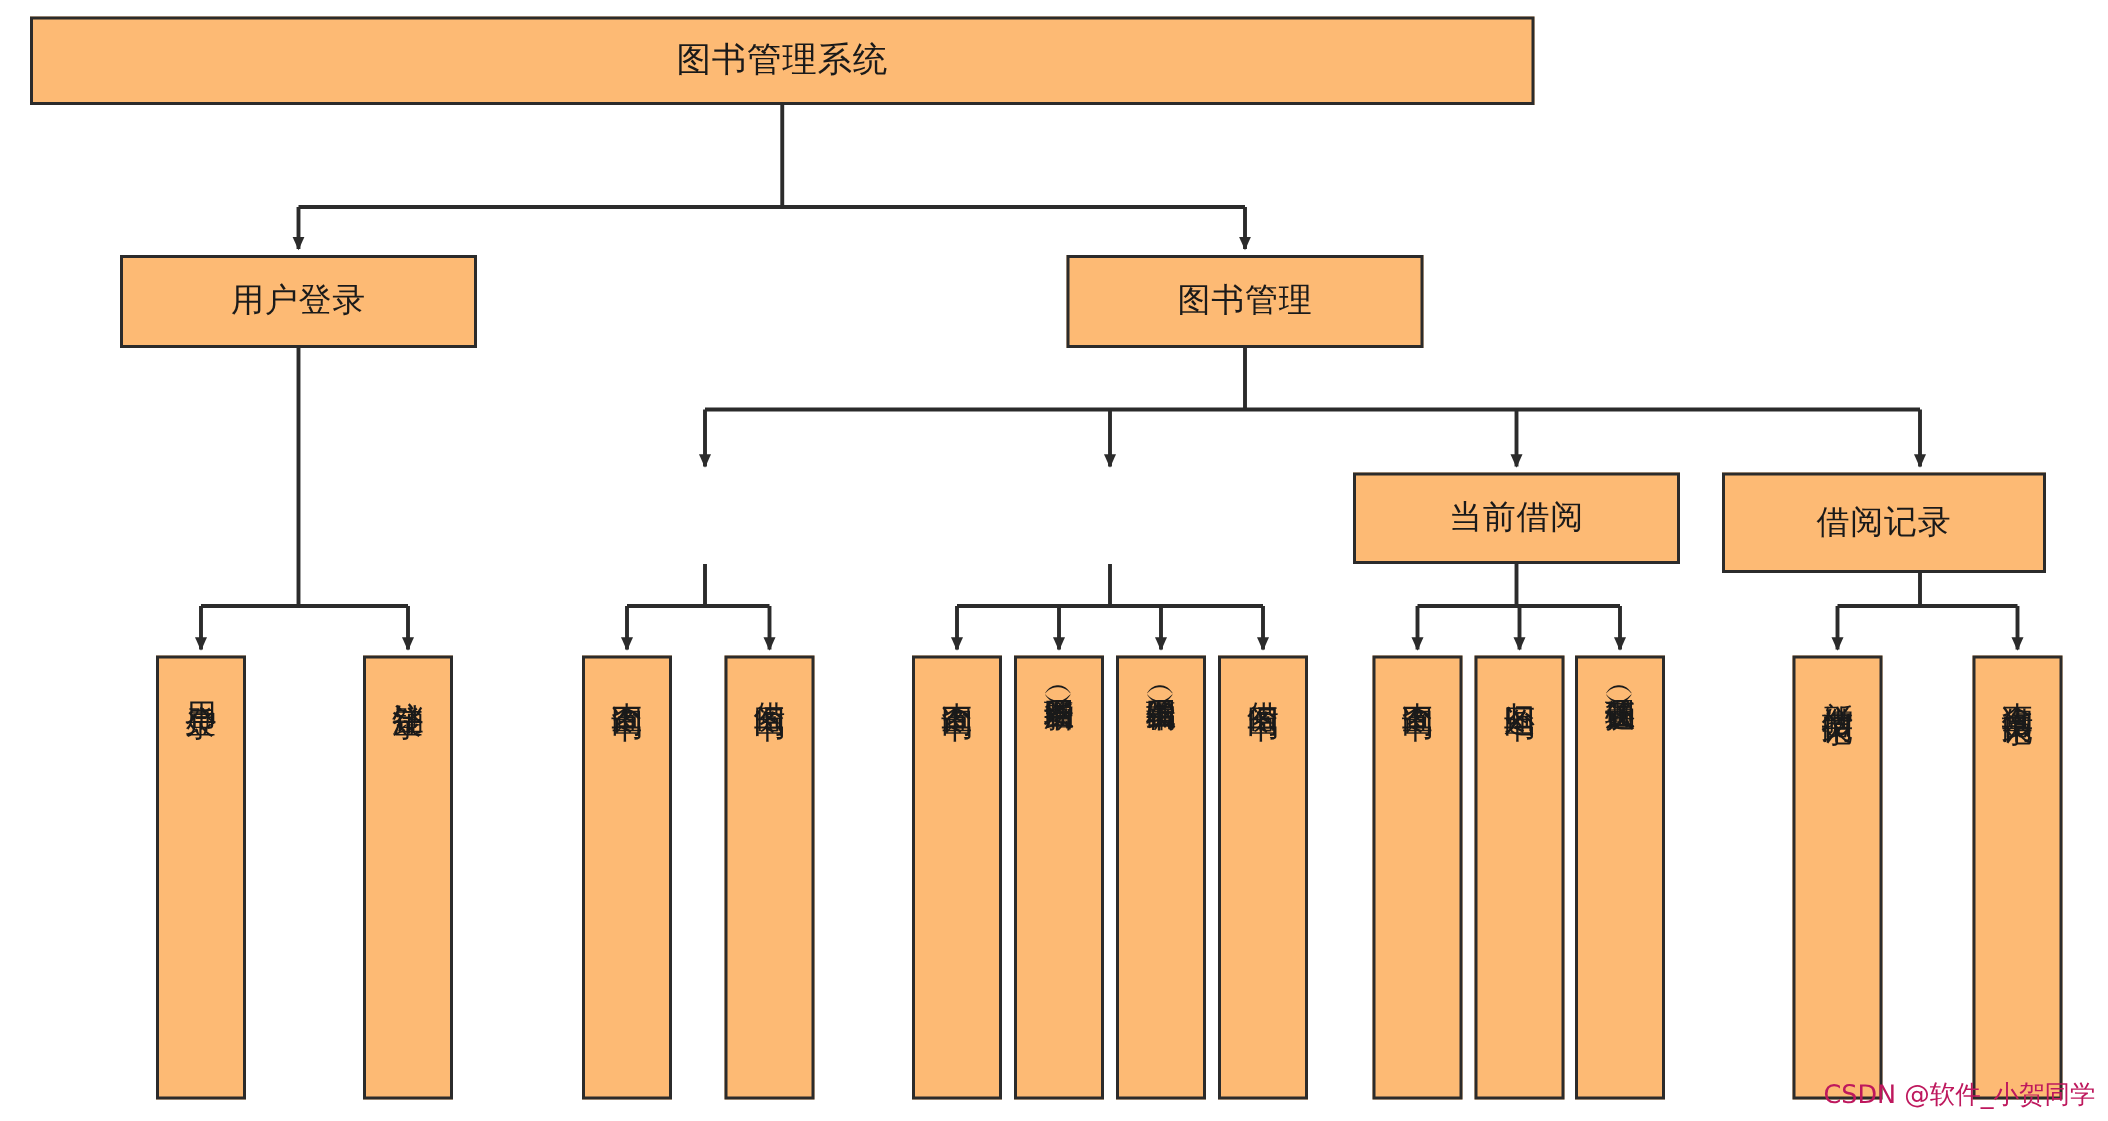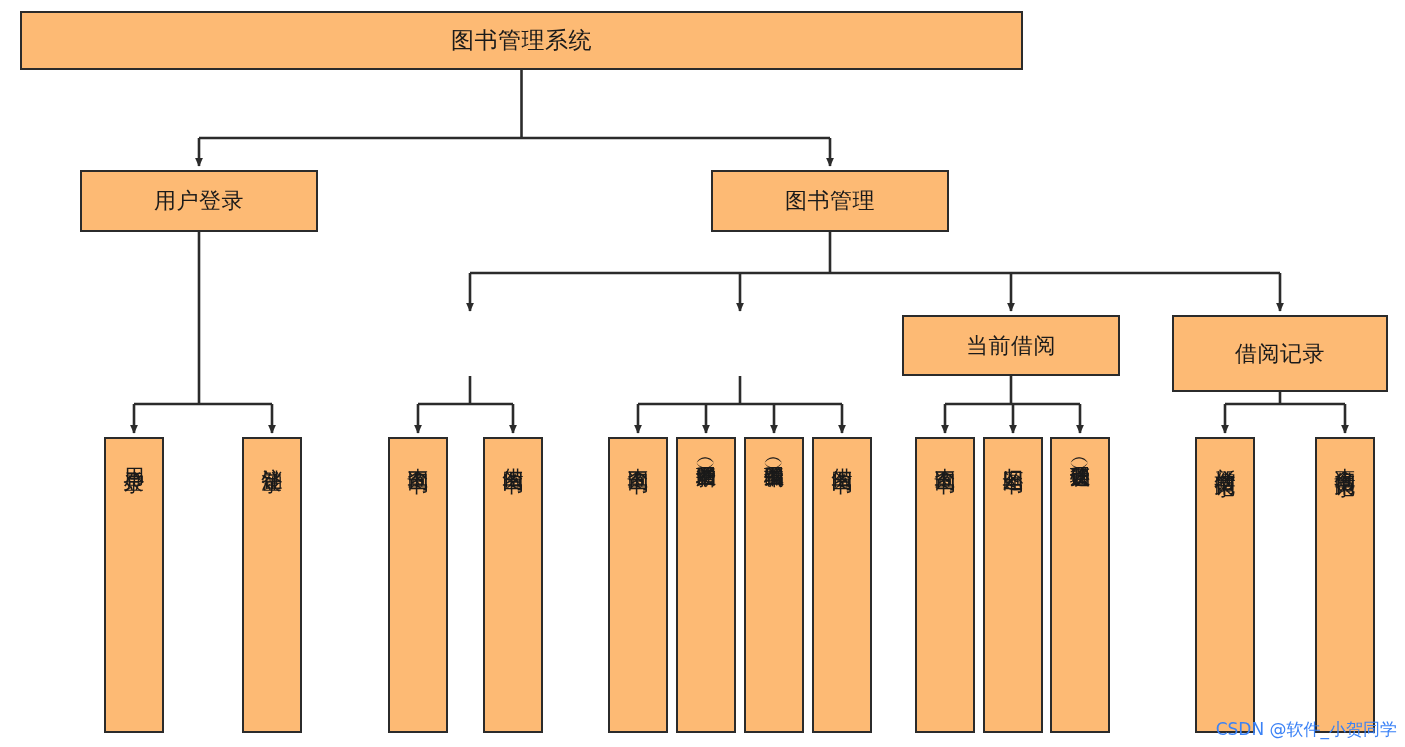--- a/index.html
+++ b/index.html
@@ -147,7 +147,7 @@
   <div class="node horiz" style="left:902px; top:315px; width:218px; height:61px;">
     <span class="node-label">当前借阅</span>
   </div>
-  <div class="node horiz" style="left:1172px; top:315px; width:216px; height:77px;justify-content:center;">
+  <div class="node horiz" style="left:1148px; top:315px; width:216px; height:67px;justify-content:center;">
     <span class="node-label">借阅记录</span>
   </div>
 

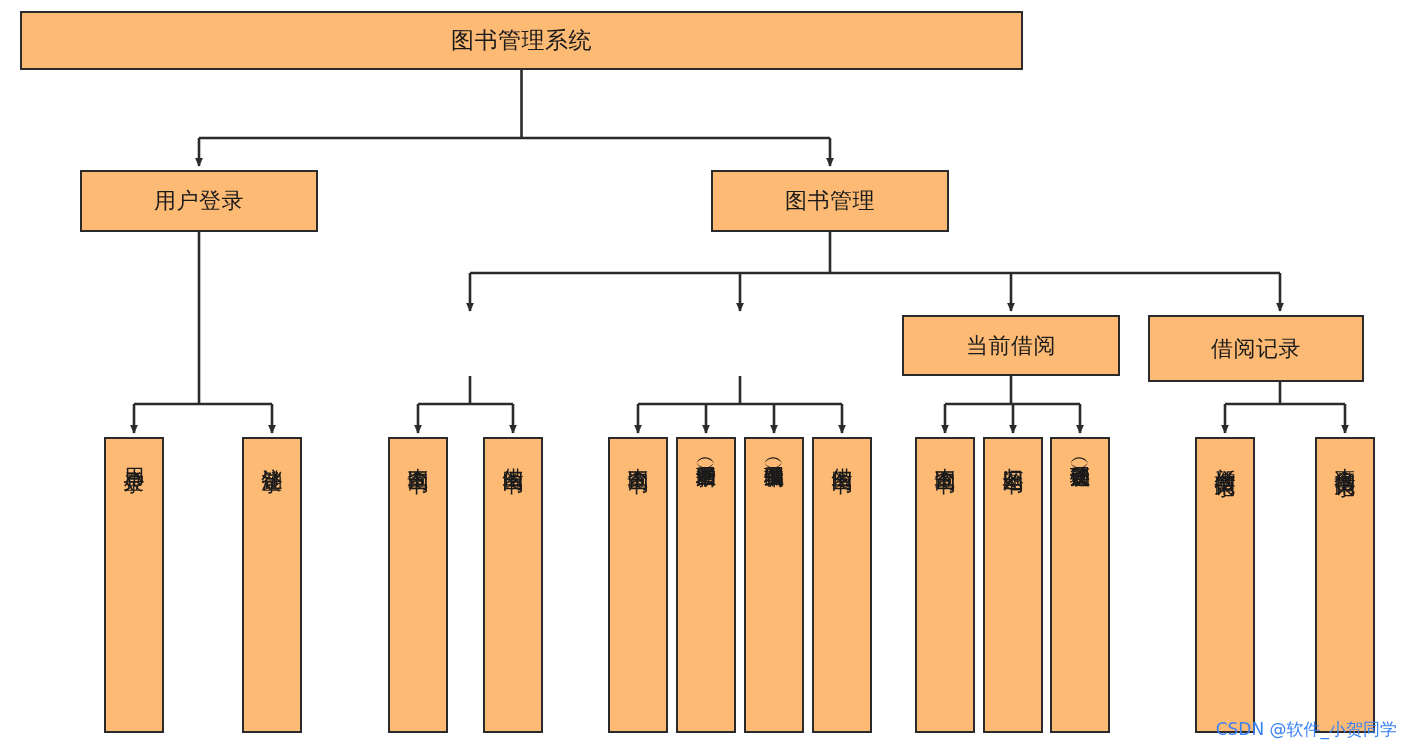--- a/index.html
+++ b/index.html
@@ -73,7 +73,7 @@
     right: 8px;
     bottom: 6px;
     font-size: 17px;
-    color: #3b82f6;
+    color: #be185d;
     white-space: nowrap;
     font-family: "DejaVu Sans", "Liberation Sans", sans-serif;
   }

